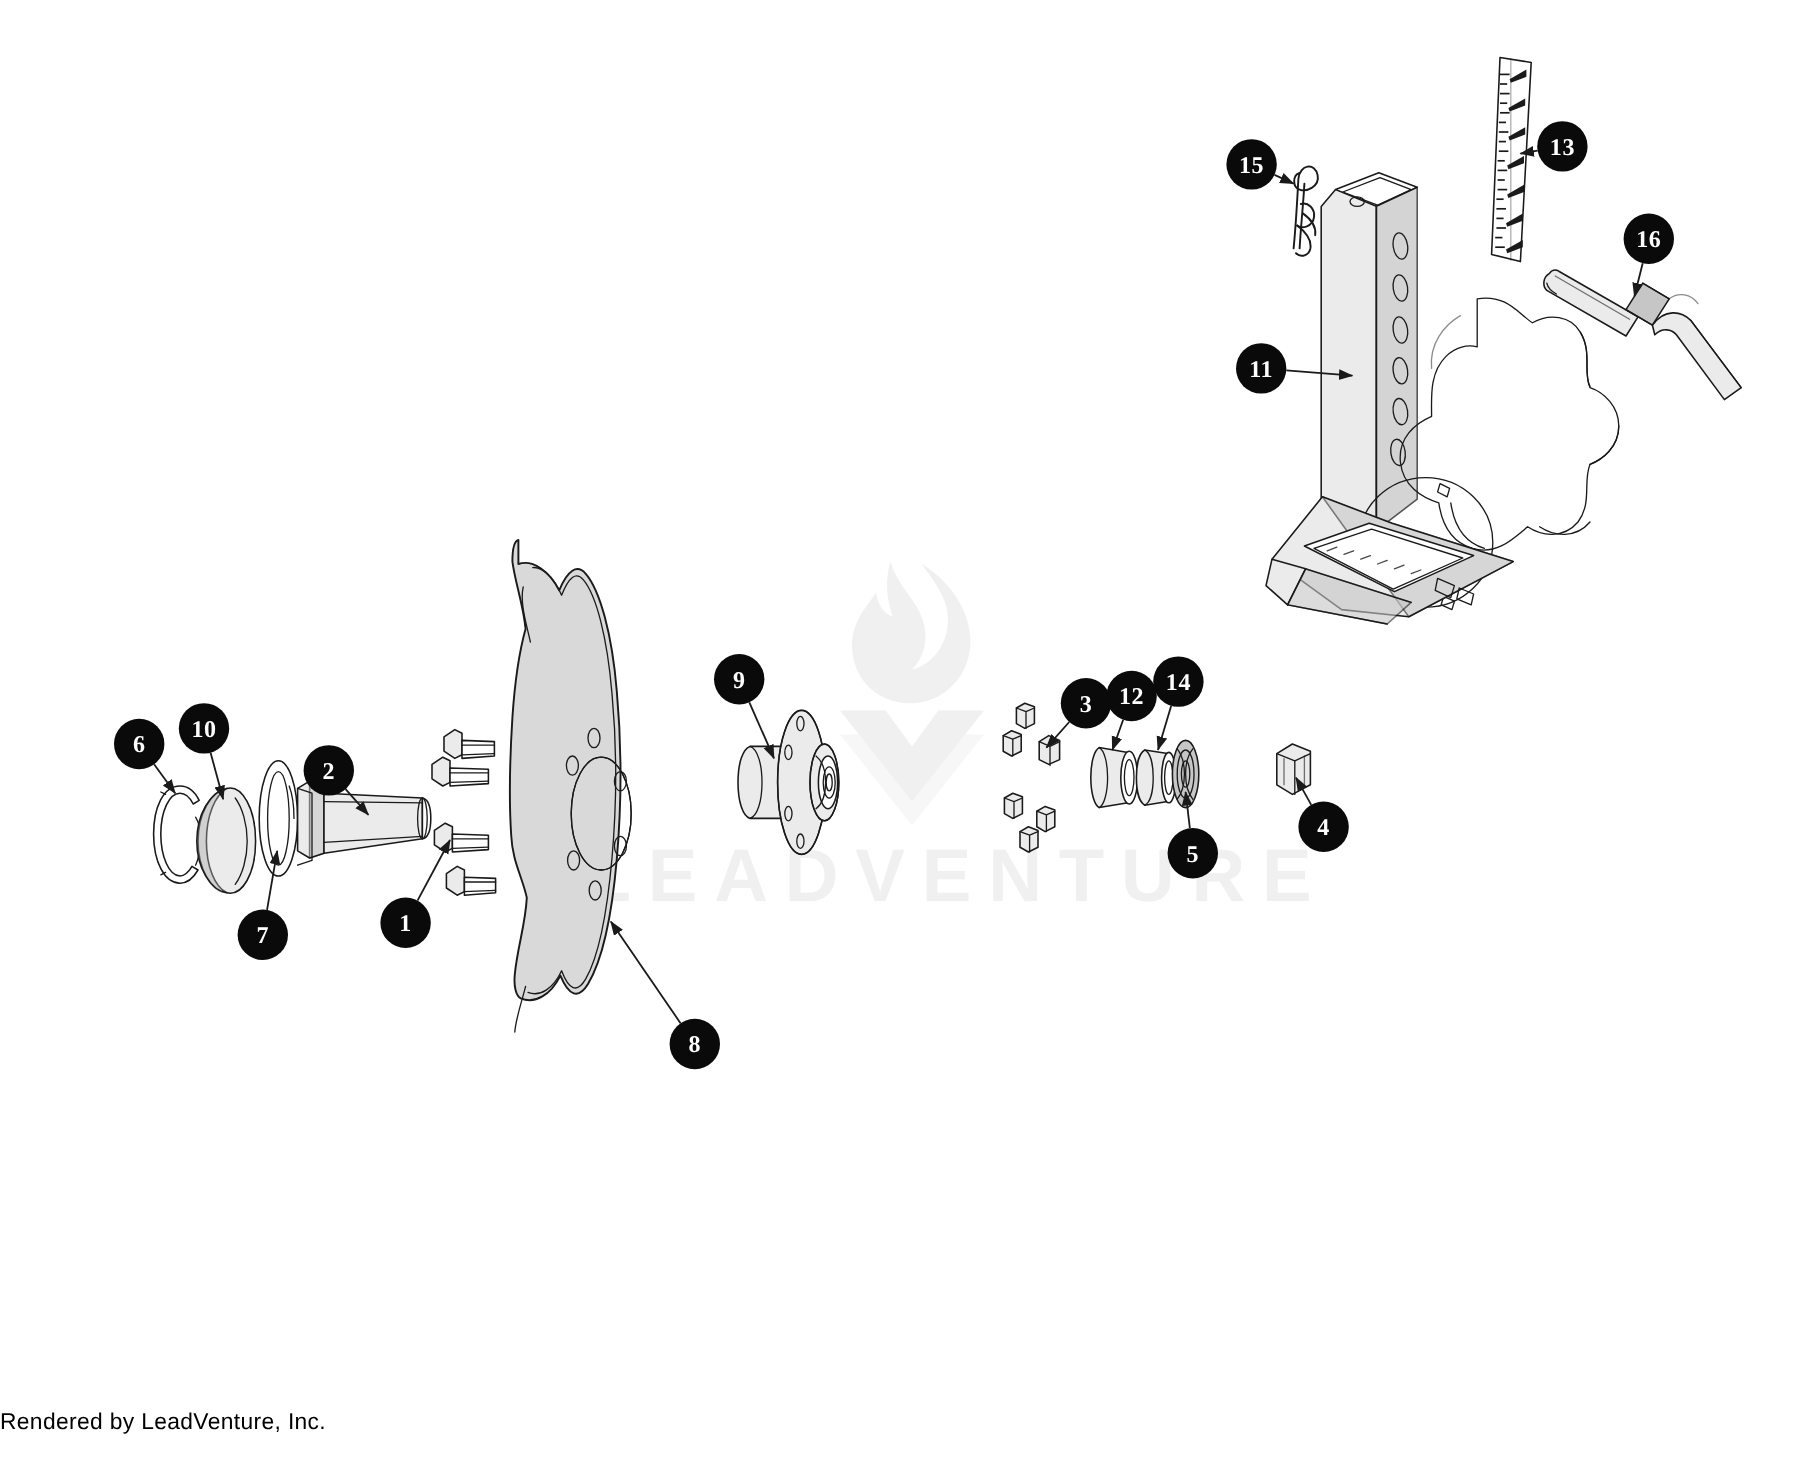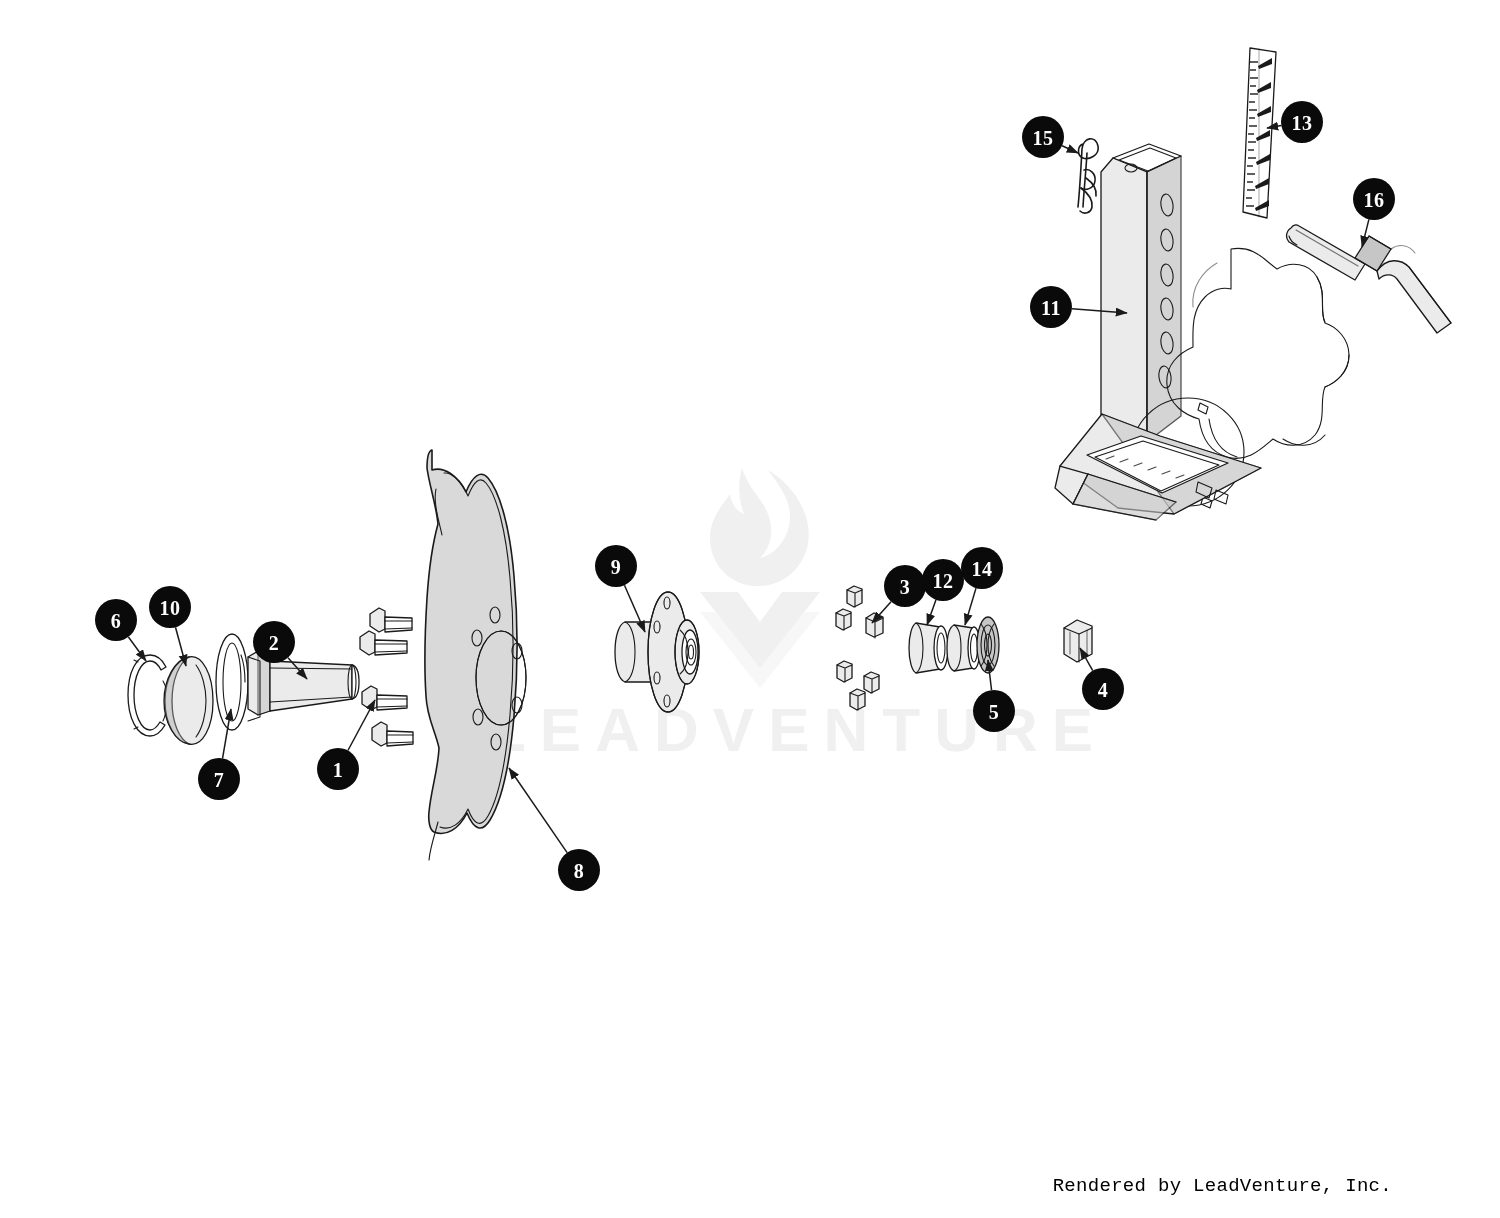--- a/index.html
+++ b/index.html
@@ -11,8 +11,8 @@
   #stage{position:absolute;left:0;top:0;width:1500px;height:1218px;}
   #art{position:absolute;left:0;top:0;}
   .footer{
-    position:absolute;left:0;top:1175px;width:1392px;text-align:right;
-    font-family:Liberation Mono, monospace;
+    position:absolute;left:0;top:1175px;width:1392px;text-align:left;
+    font-family:Liberation Sans, sans-serif;
     font-size:19px;color:#000000;letter-spacing:0.3px;
   }
 </style>

